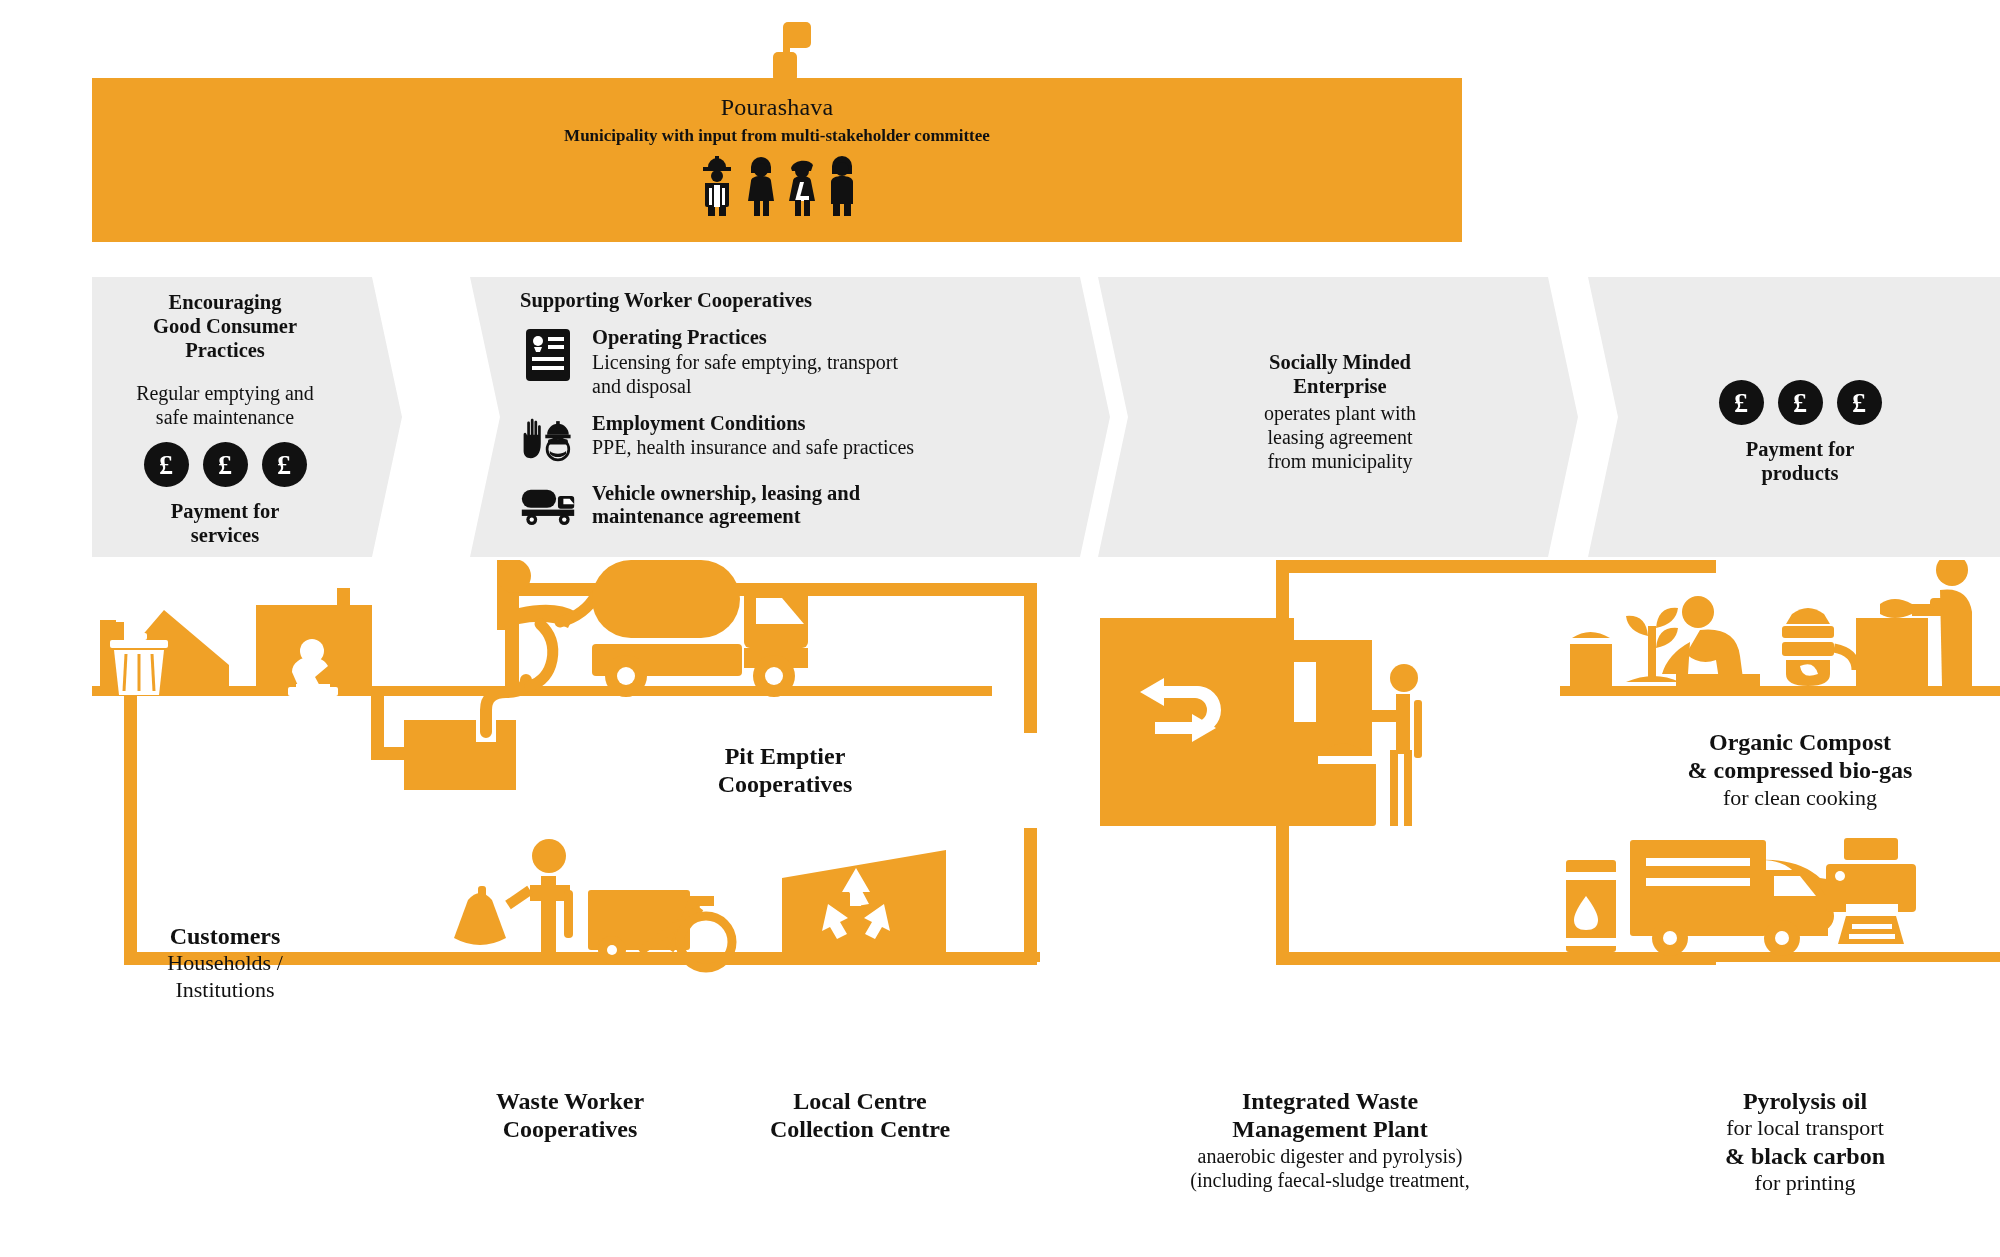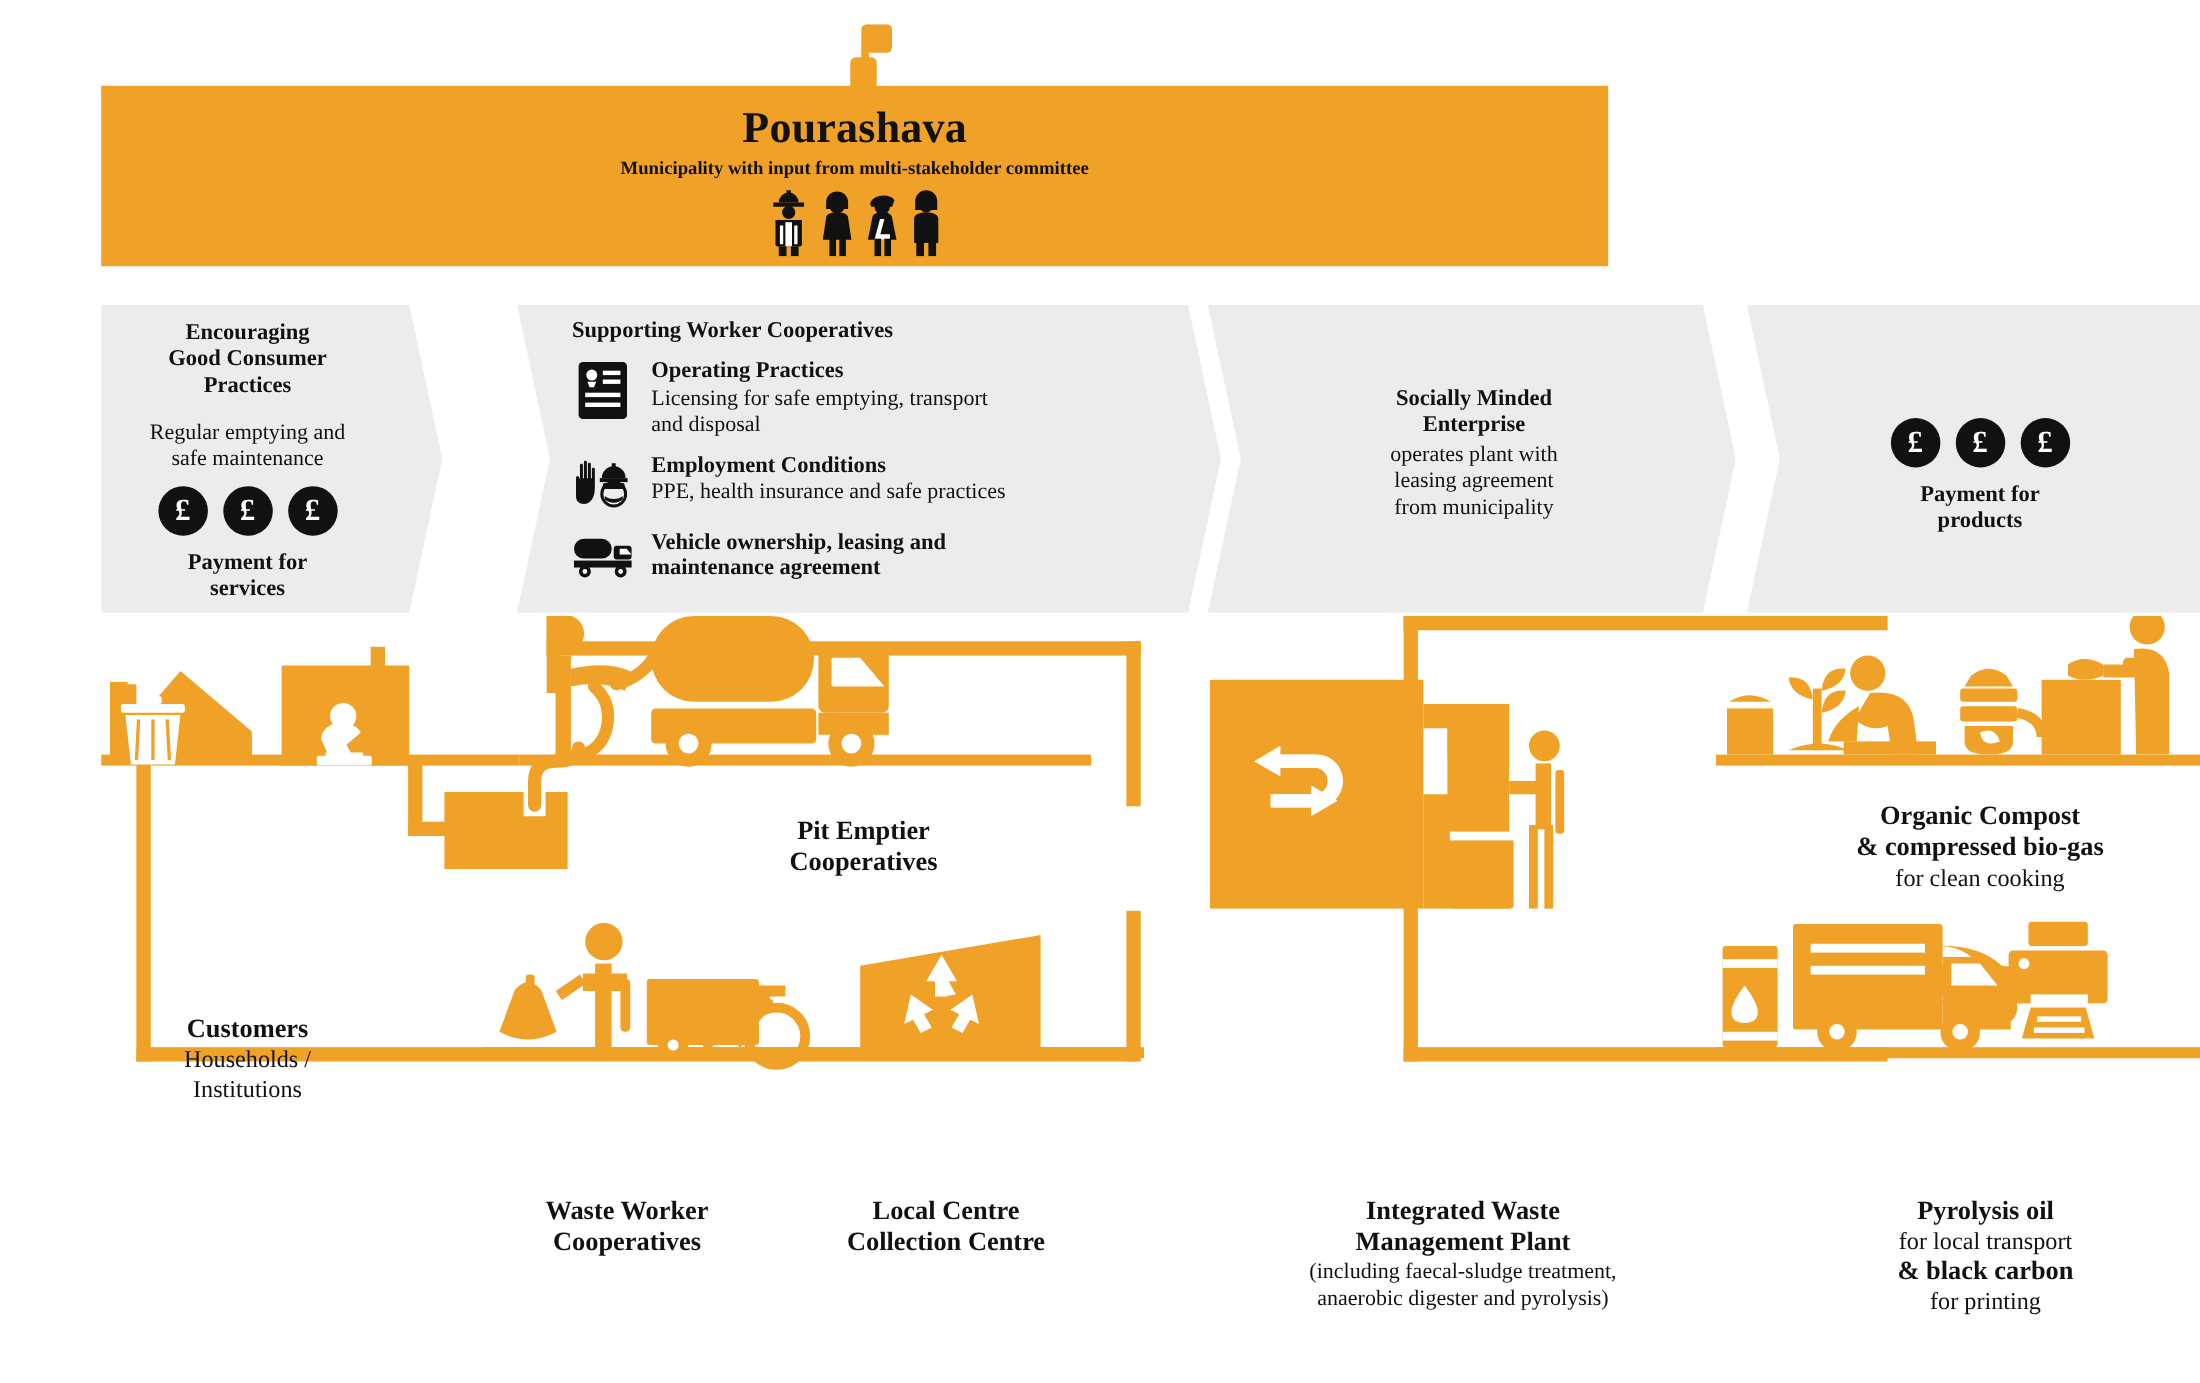--- a/index.html
+++ b/index.html
@@ -20,7 +20,7 @@
     left:745px;top:22px;width:66px;height:58px;
   }
   .hdr-title{
-    font-size:40px;font-weight:bold;letter-spacing:.2px;
+    font-size:24px;font-weight:normal;letter-spacing:.2px;
     margin:0;padding-top:17px;line-height:1.05;
   }
   .hdr-sub{

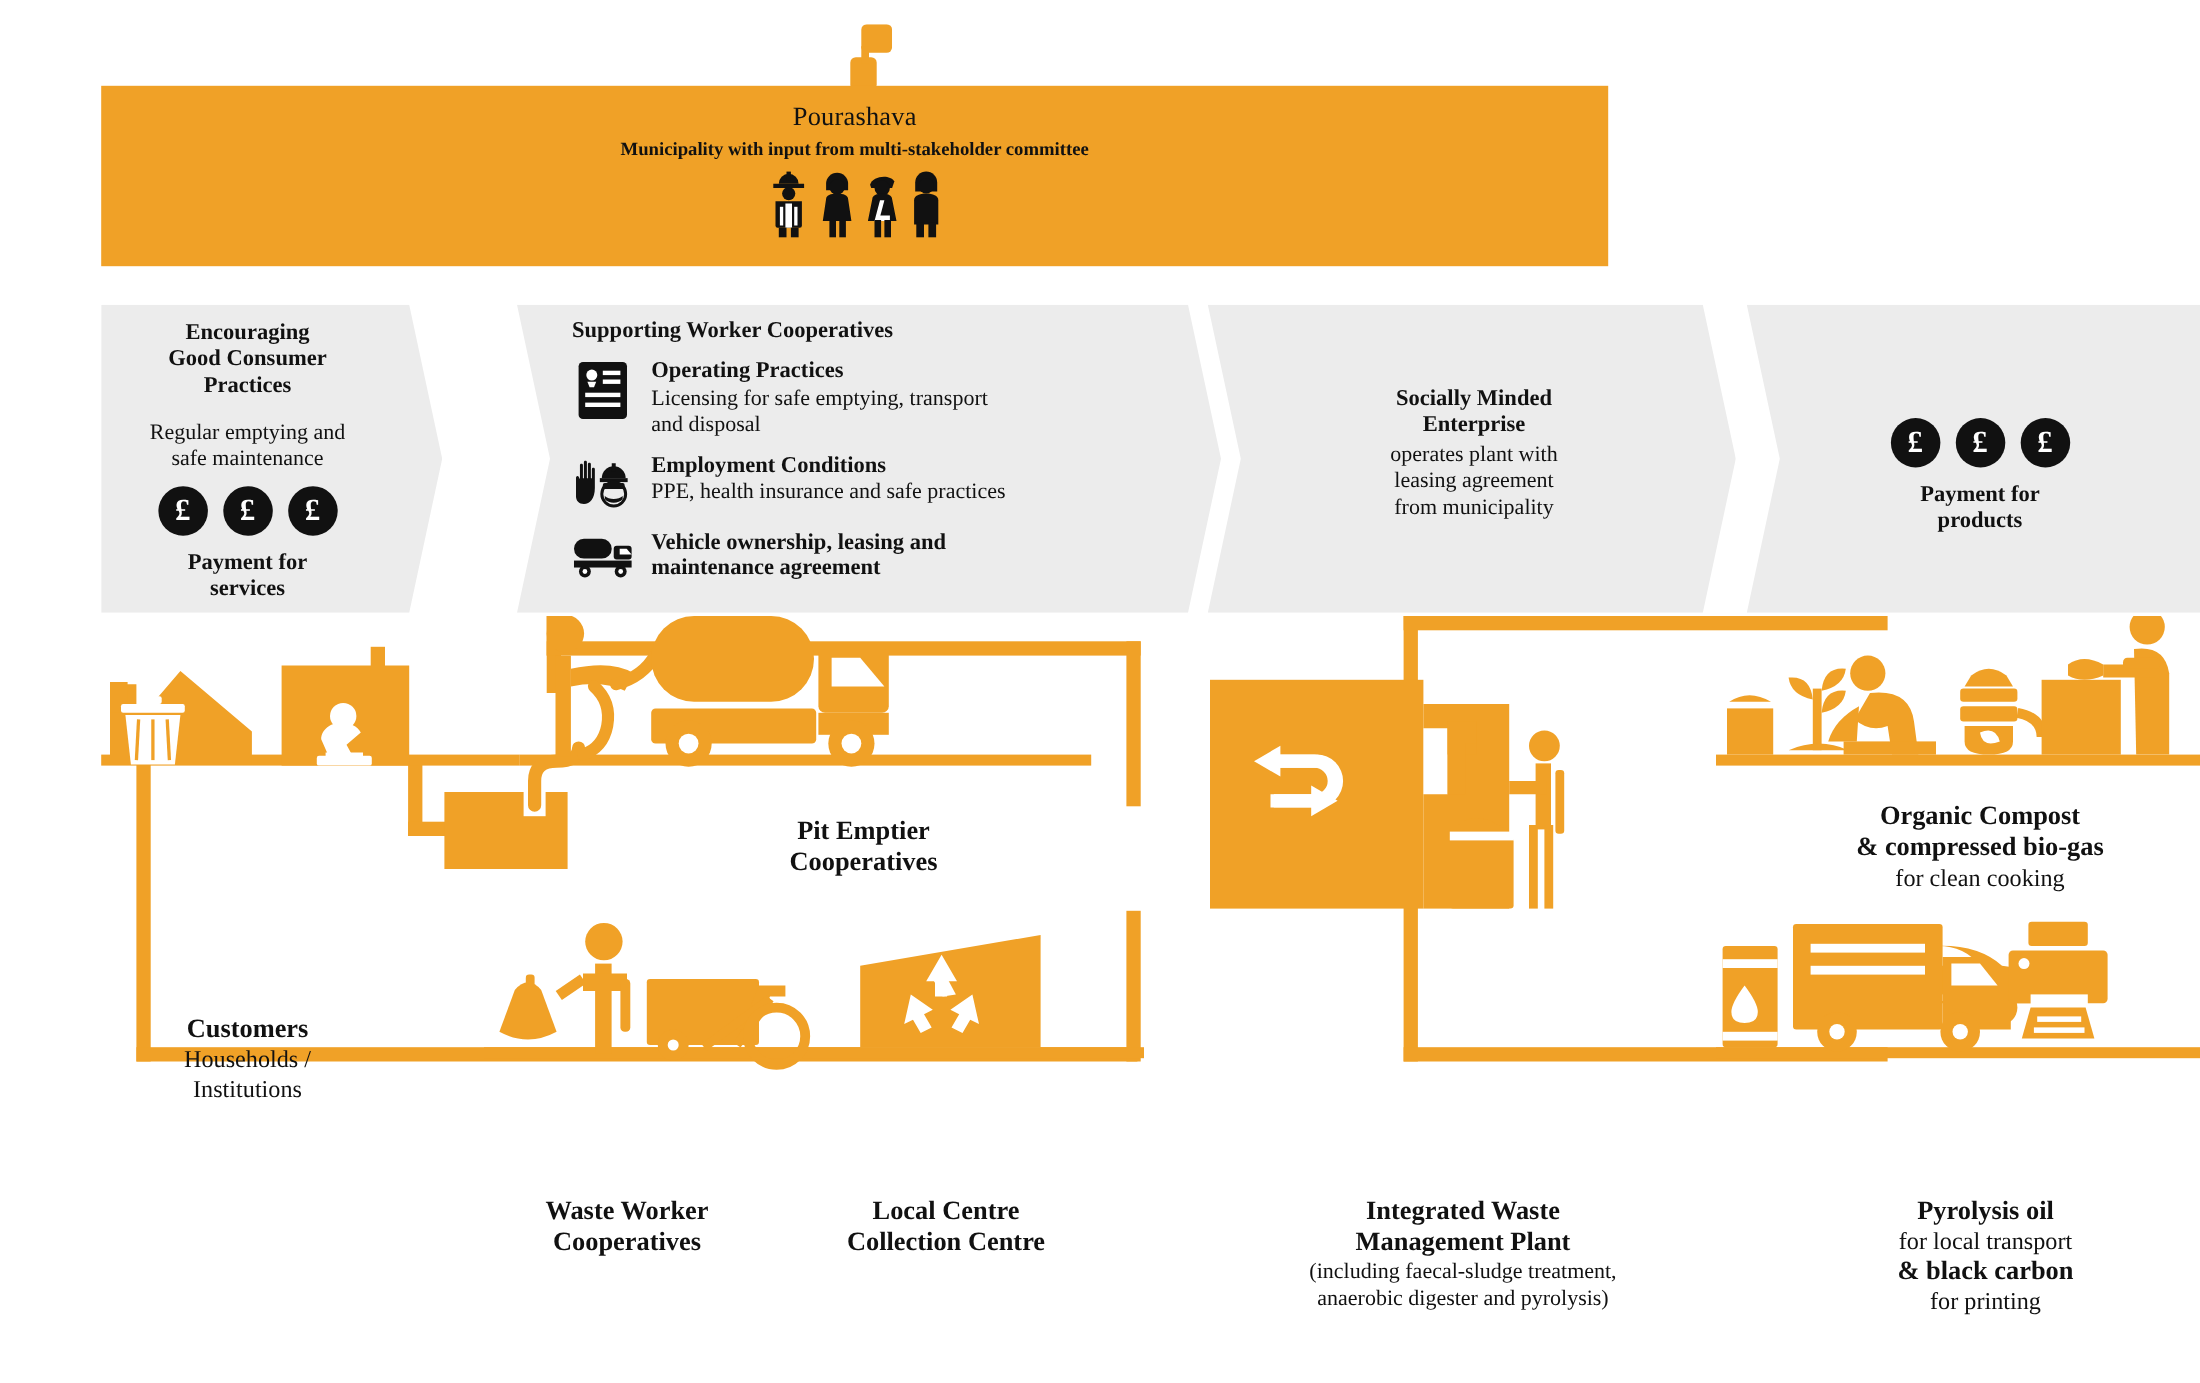--- a/index.html
+++ b/index.html
@@ -507,8 +507,8 @@
 <div class="lbl" style="left:1120px;top:1087px;width:420px;">
   <div class="l-b">Integrated Waste</div>
   <div class="l-b">Management Plant</div>
+  <div class="l-s">anaerobic digester and pyrolysis)</div>
   <div class="l-s">(including faecal-sludge treatment,</div>
-  <div class="l-s">anaerobic digester and pyrolysis)</div>
 </div>
 
 <div class="lbl" style="left:1600px;top:728px;width:400px;">

